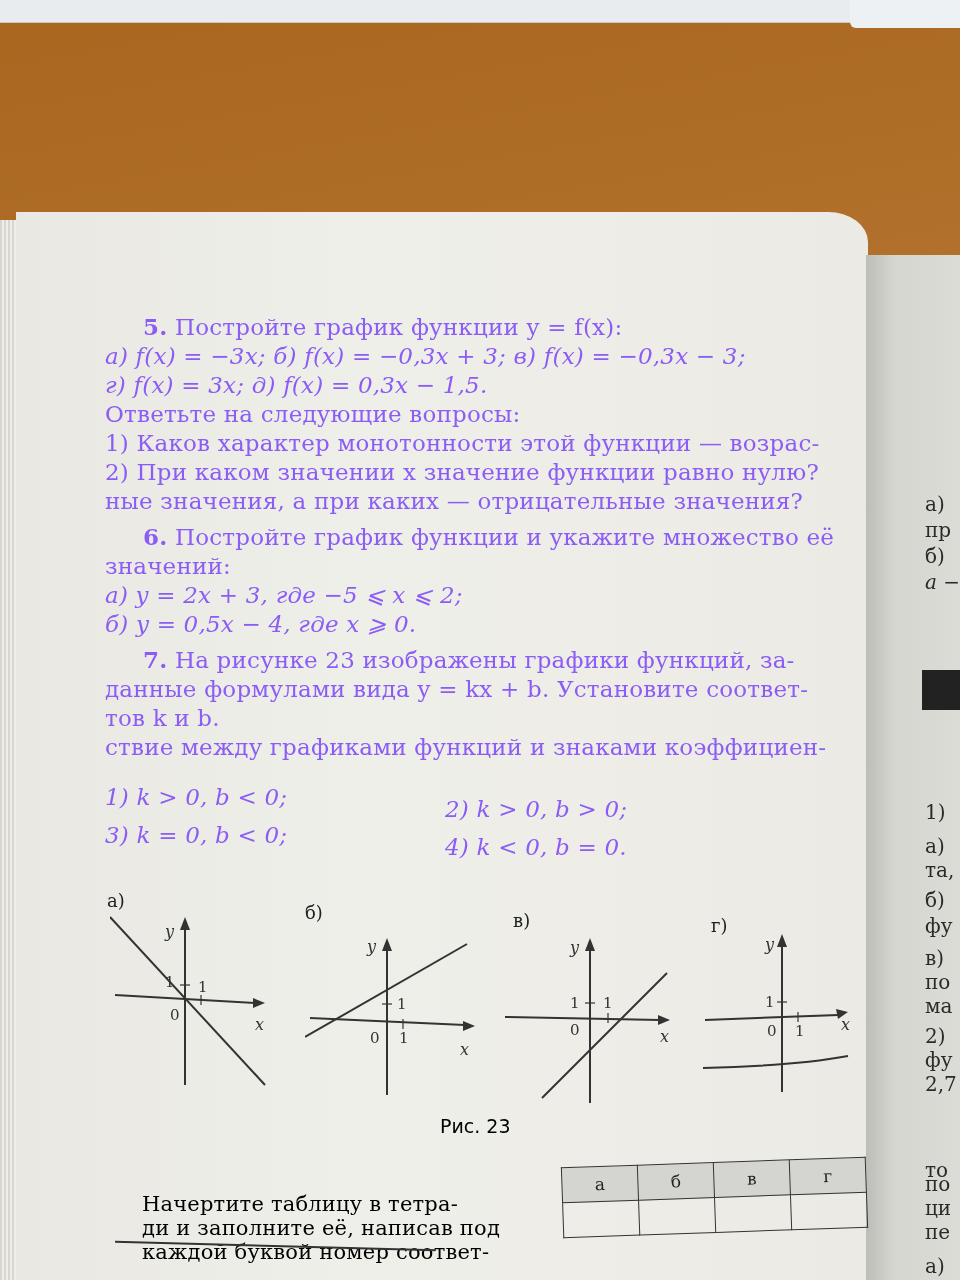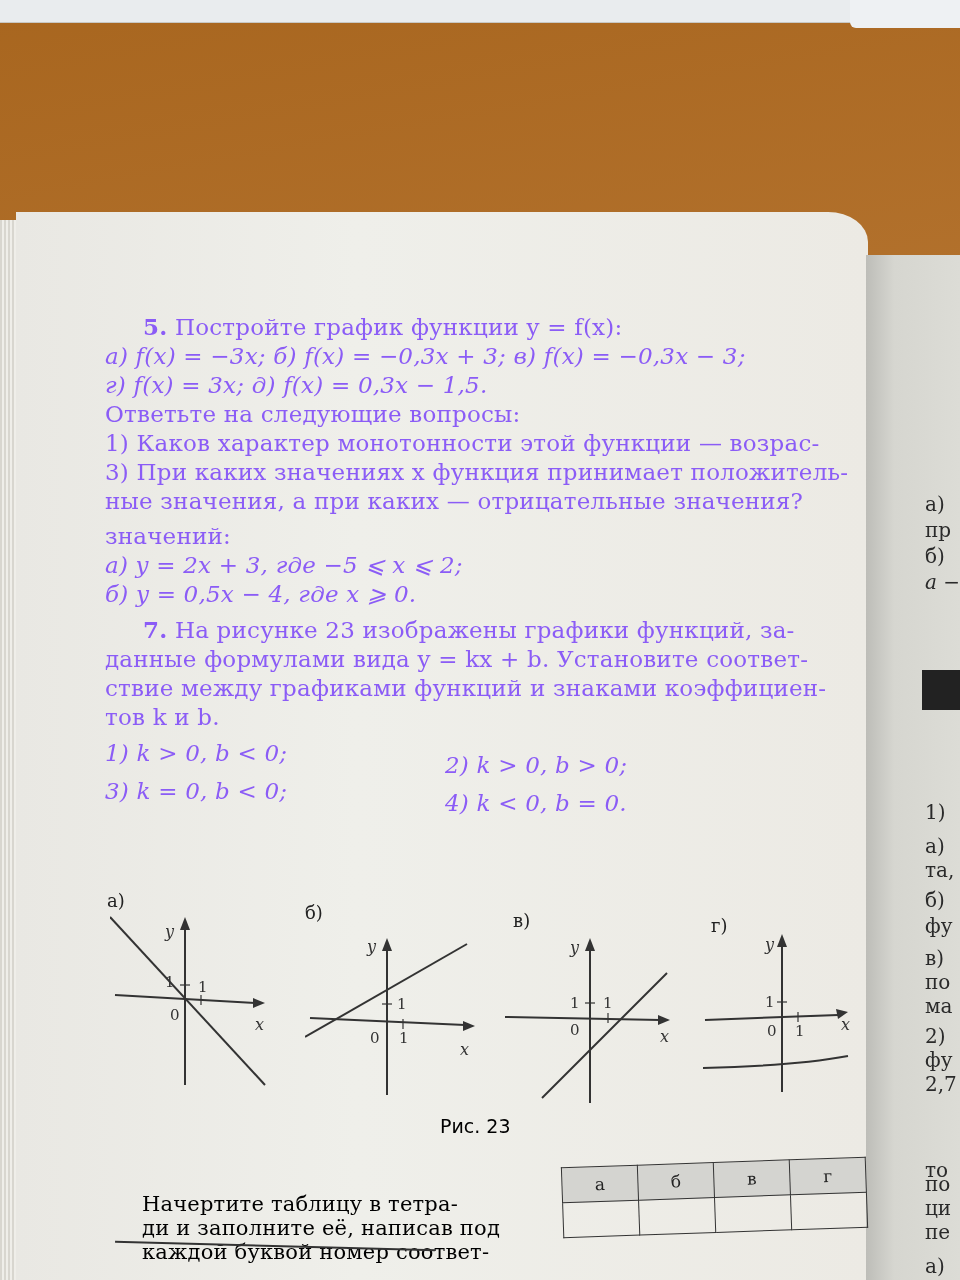--- a/index.html
+++ b/index.html
@@ -97,6 +97,7 @@
   <div class="line math">г) f(x) = 3x;  д) f(x) = 0,3x − 1,5.</div>
   <div class="line">Ответьте на следующие вопросы:</div>
   <div class="line">1) Каков характер монотонности этой функции — возрас-</div>
+  <div class="line">2) При каком значении x значение функции равно нулю?</div>
   <div class="line">3) При каких значениях x функция принимает положитель-</div>
   <div class="line">ные значения, а при каких — отрицательные значения?</div>
   <div class="gap"></div>

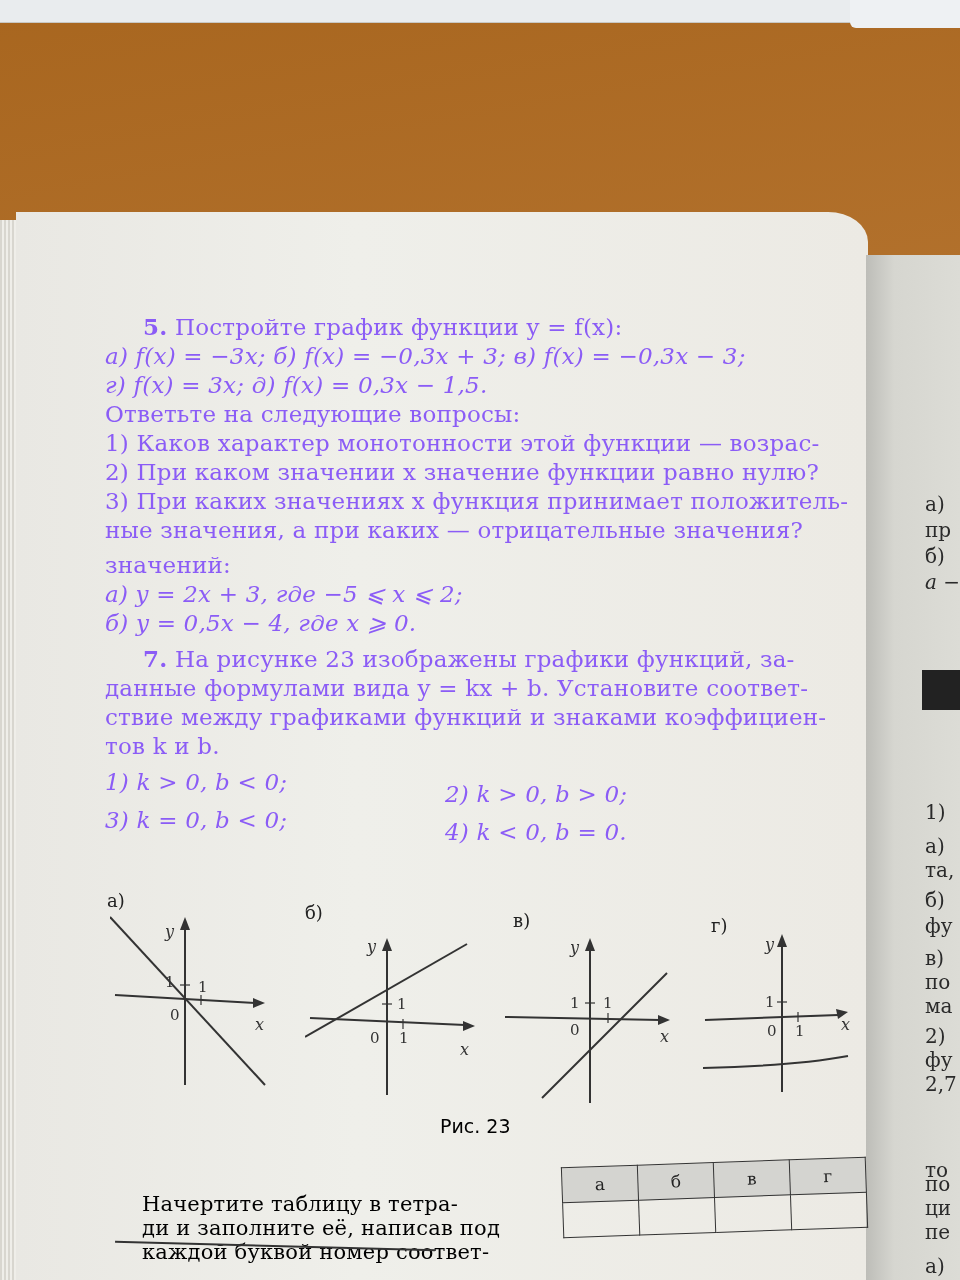--- a/index.html
+++ b/index.html
@@ -98,7 +98,6 @@
   <div class="line">Ответьте на следующие вопросы:</div>
   <div class="line">1) Каков характер монотонности этой функции — возрас-</div>
   <div class="line">2) При каком значении x значение функции равно нулю?</div>
-  <div class="line">3) При каких значениях x функция принимает положитель-</div>
   <div class="line">ные значения, а при каких — отрицательные значения?</div>
   <div class="gap"></div>
 

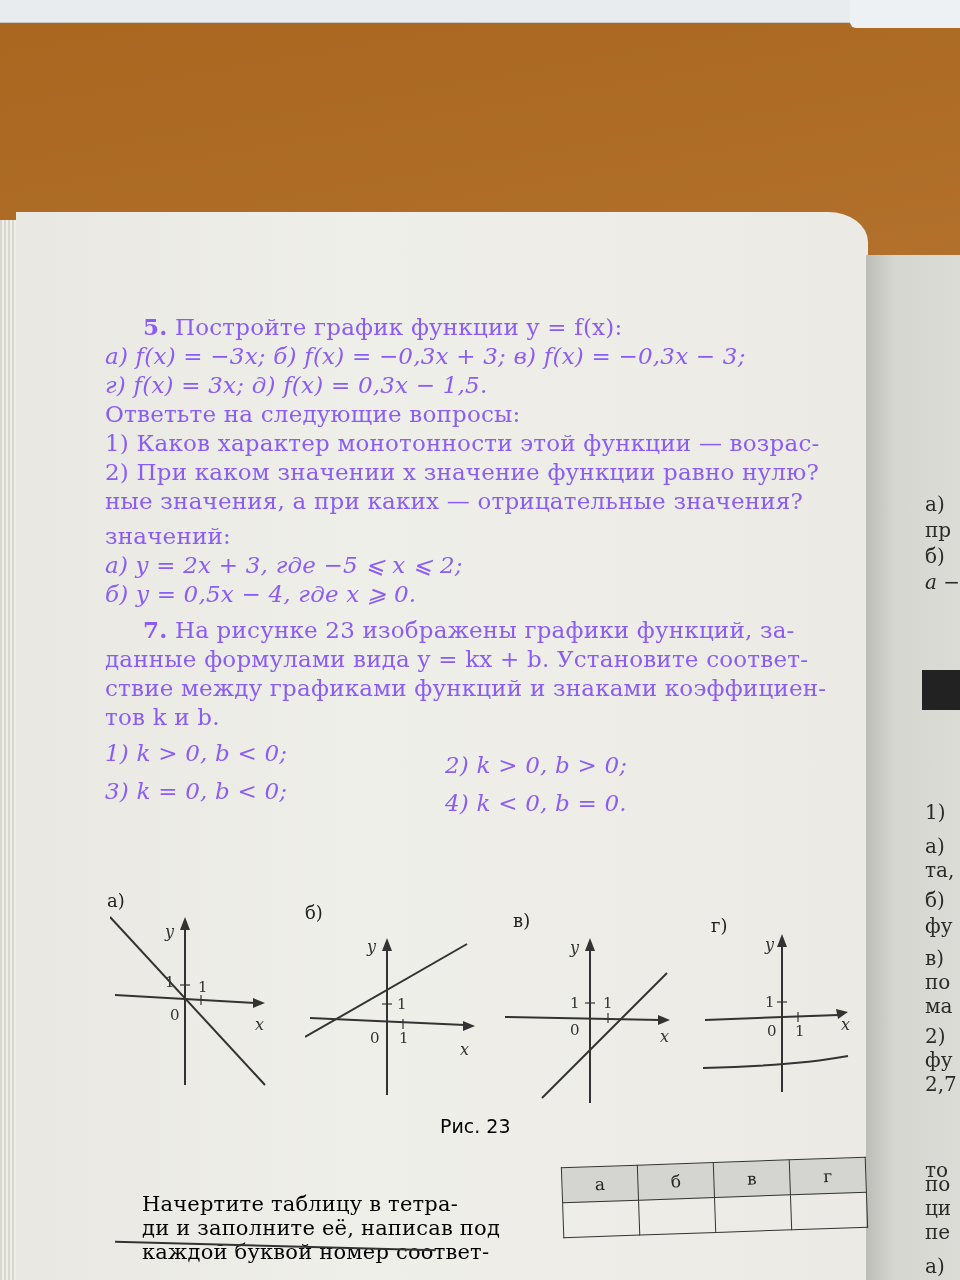--- a/index.html
+++ b/index.html
@@ -101,6 +101,10 @@
   <div class="line">ные значения, а при каких — отрицательные значения?</div>
   <div class="gap"></div>
 
+  <div class="line indent">
+    <span class="num">6.</span>
+    <span>Постройте график функции и укажите множество её</span>
+  </div>
   <div class="line">значений:</div>
   <div class="line math">а) y = 2x + 3, где −5 ⩽ x ⩽ 2;</div>
   <div class="line math">б) y = 0,5x − 4, где x ⩾ 0.</div>

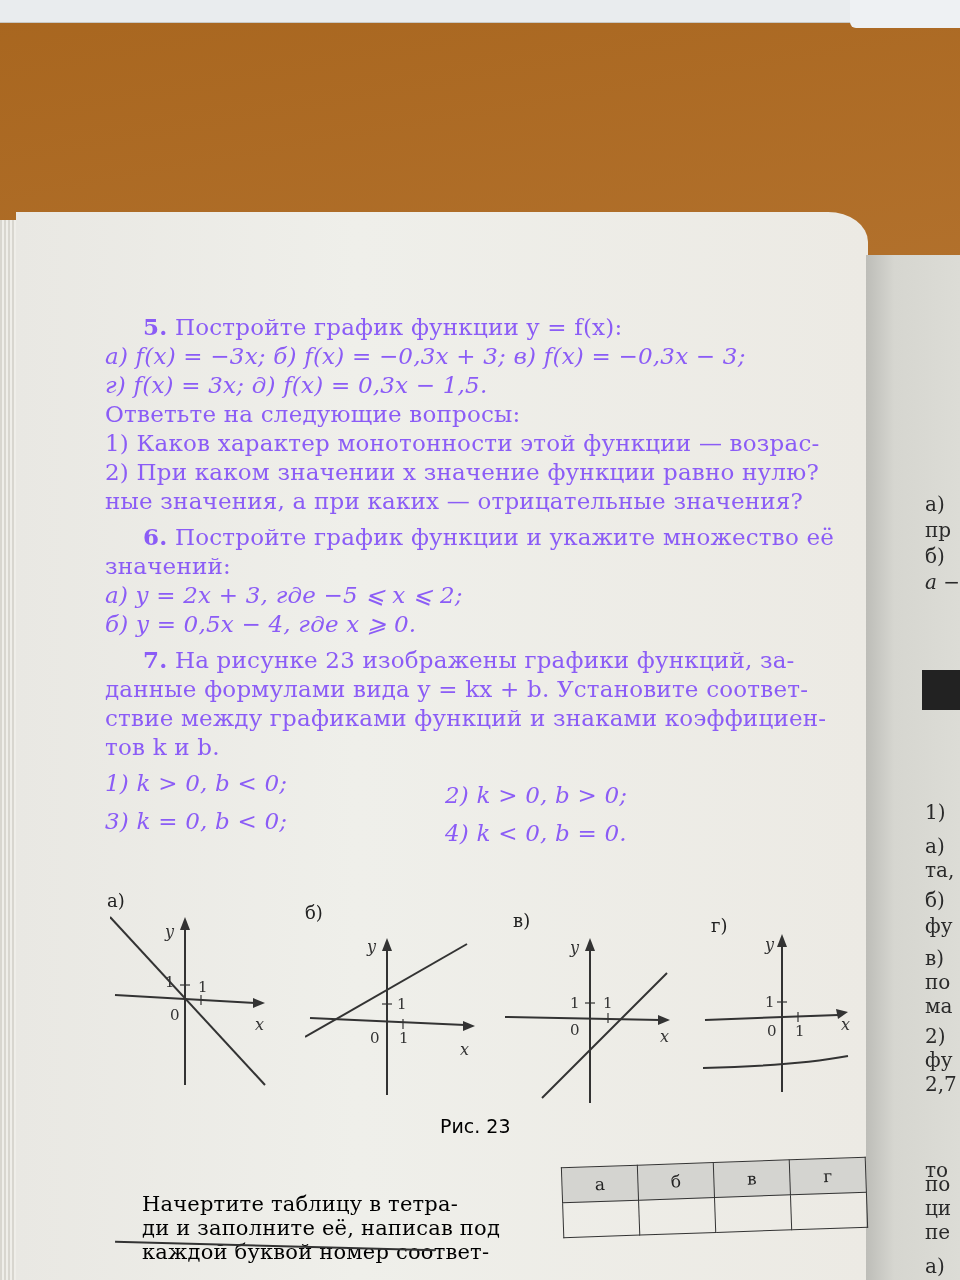--- a/index.html
+++ b/index.html
@@ -115,8 +115,8 @@
     <span>На рисунке 23 изображены графики функций, за-</span>
   </div>
   <div class="line">данные формулами вида y = kx + b. Установите соответ-</div>
+  <div class="line">тов k и b.</div>
   <div class="line">ствие между графиками функций и знаками коэффициен-</div>
-  <div class="line">тов k и b.</div>
   <div class="cond-grid">
     <div class="line math">1) k &gt; 0, b &lt; 0;</div>
     <div class="line math" style="margin-top:12px">2) k &gt; 0, b &gt; 0;</div>

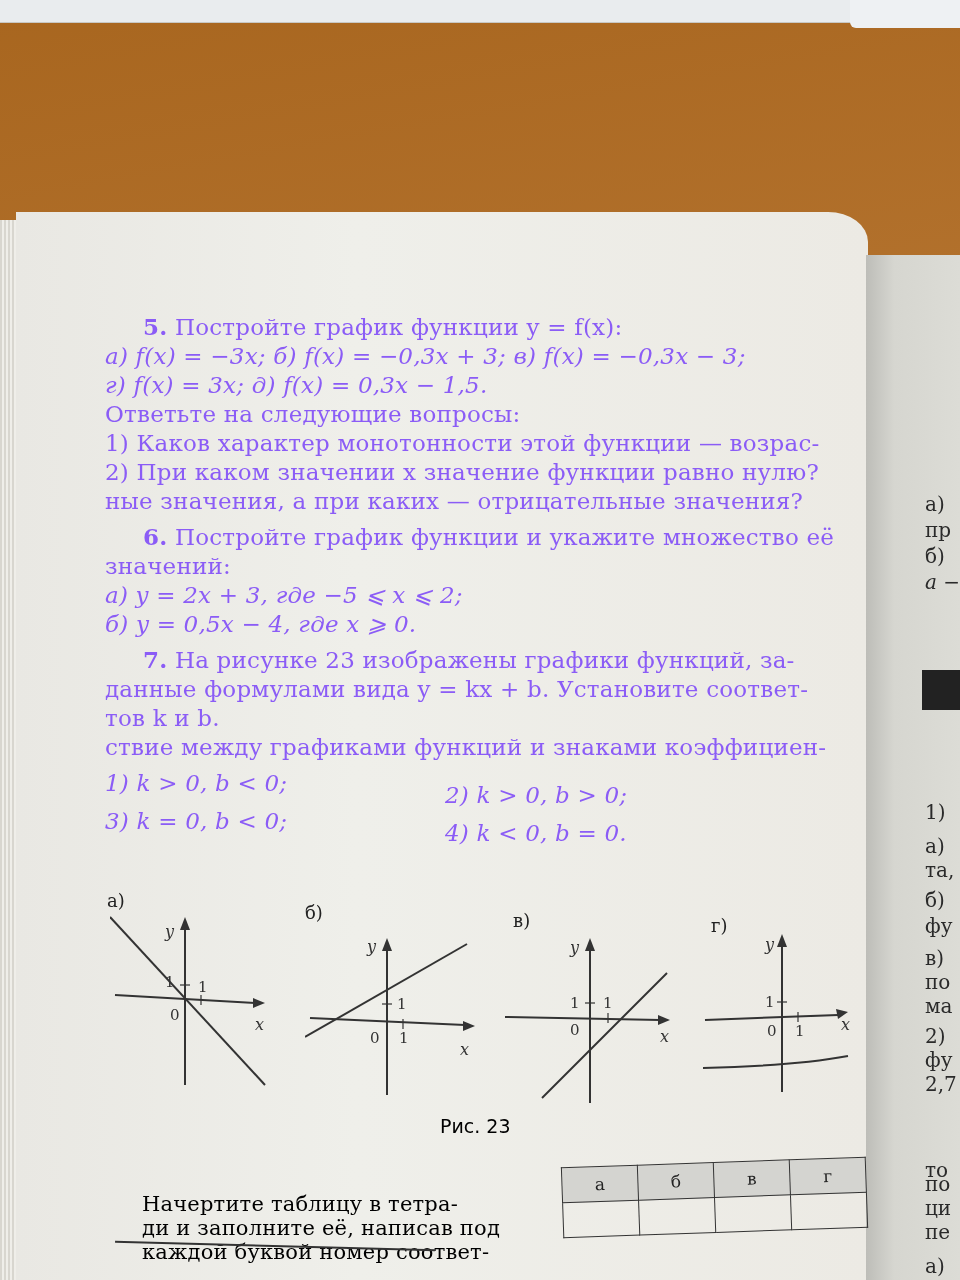--- a/index.html
+++ b/index.html
@@ -39,7 +39,7 @@
   .math { font-style:italic; }
   .gap { height:6px; }
 
-  .cond-grid { display:grid; grid-template-columns: 340px 300px; margin-top:8px; }
+  .cond-grid { display:grid; grid-template-columns: 340px 300px; margin-top:22px; }
   .cond-grid .line { line-height:26px; }
 
   .figs { position:absolute; left:105px; top:890px; width:760px; height:230px; }

